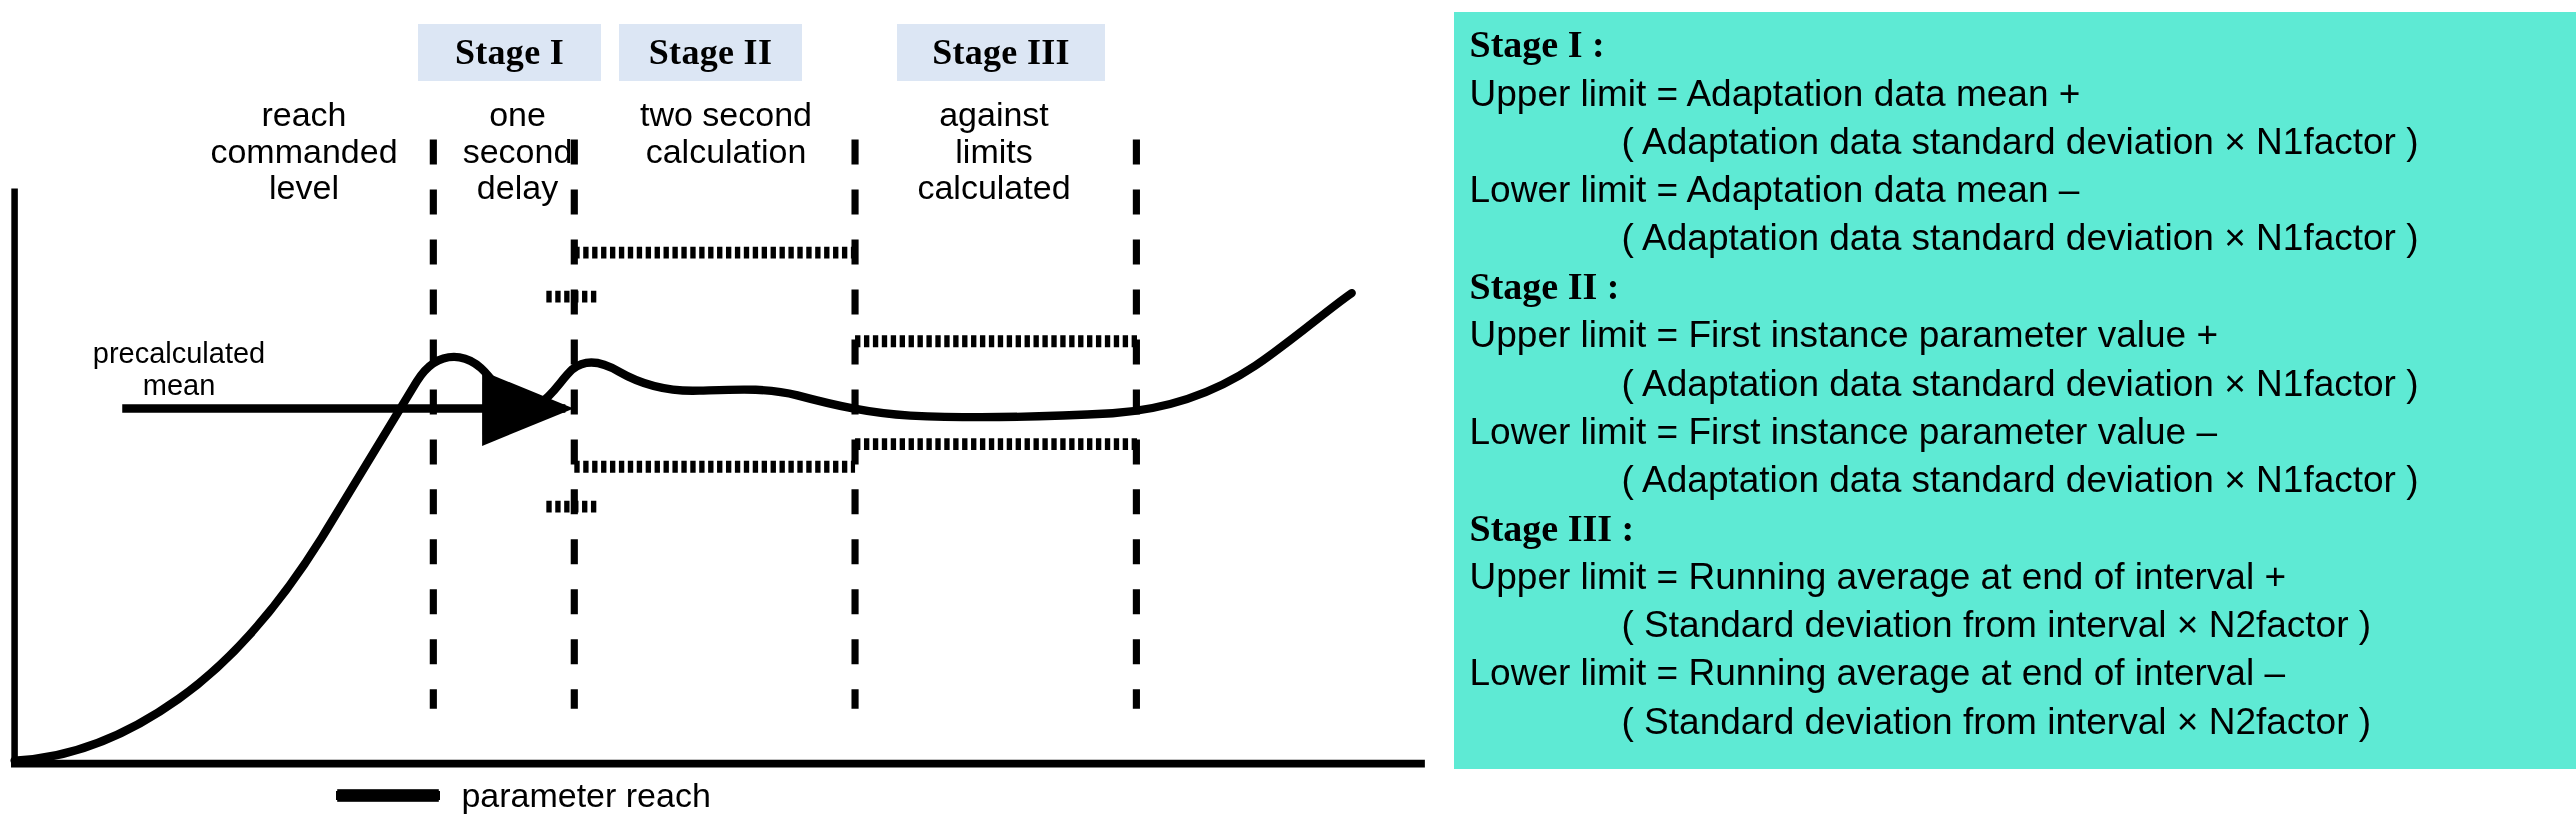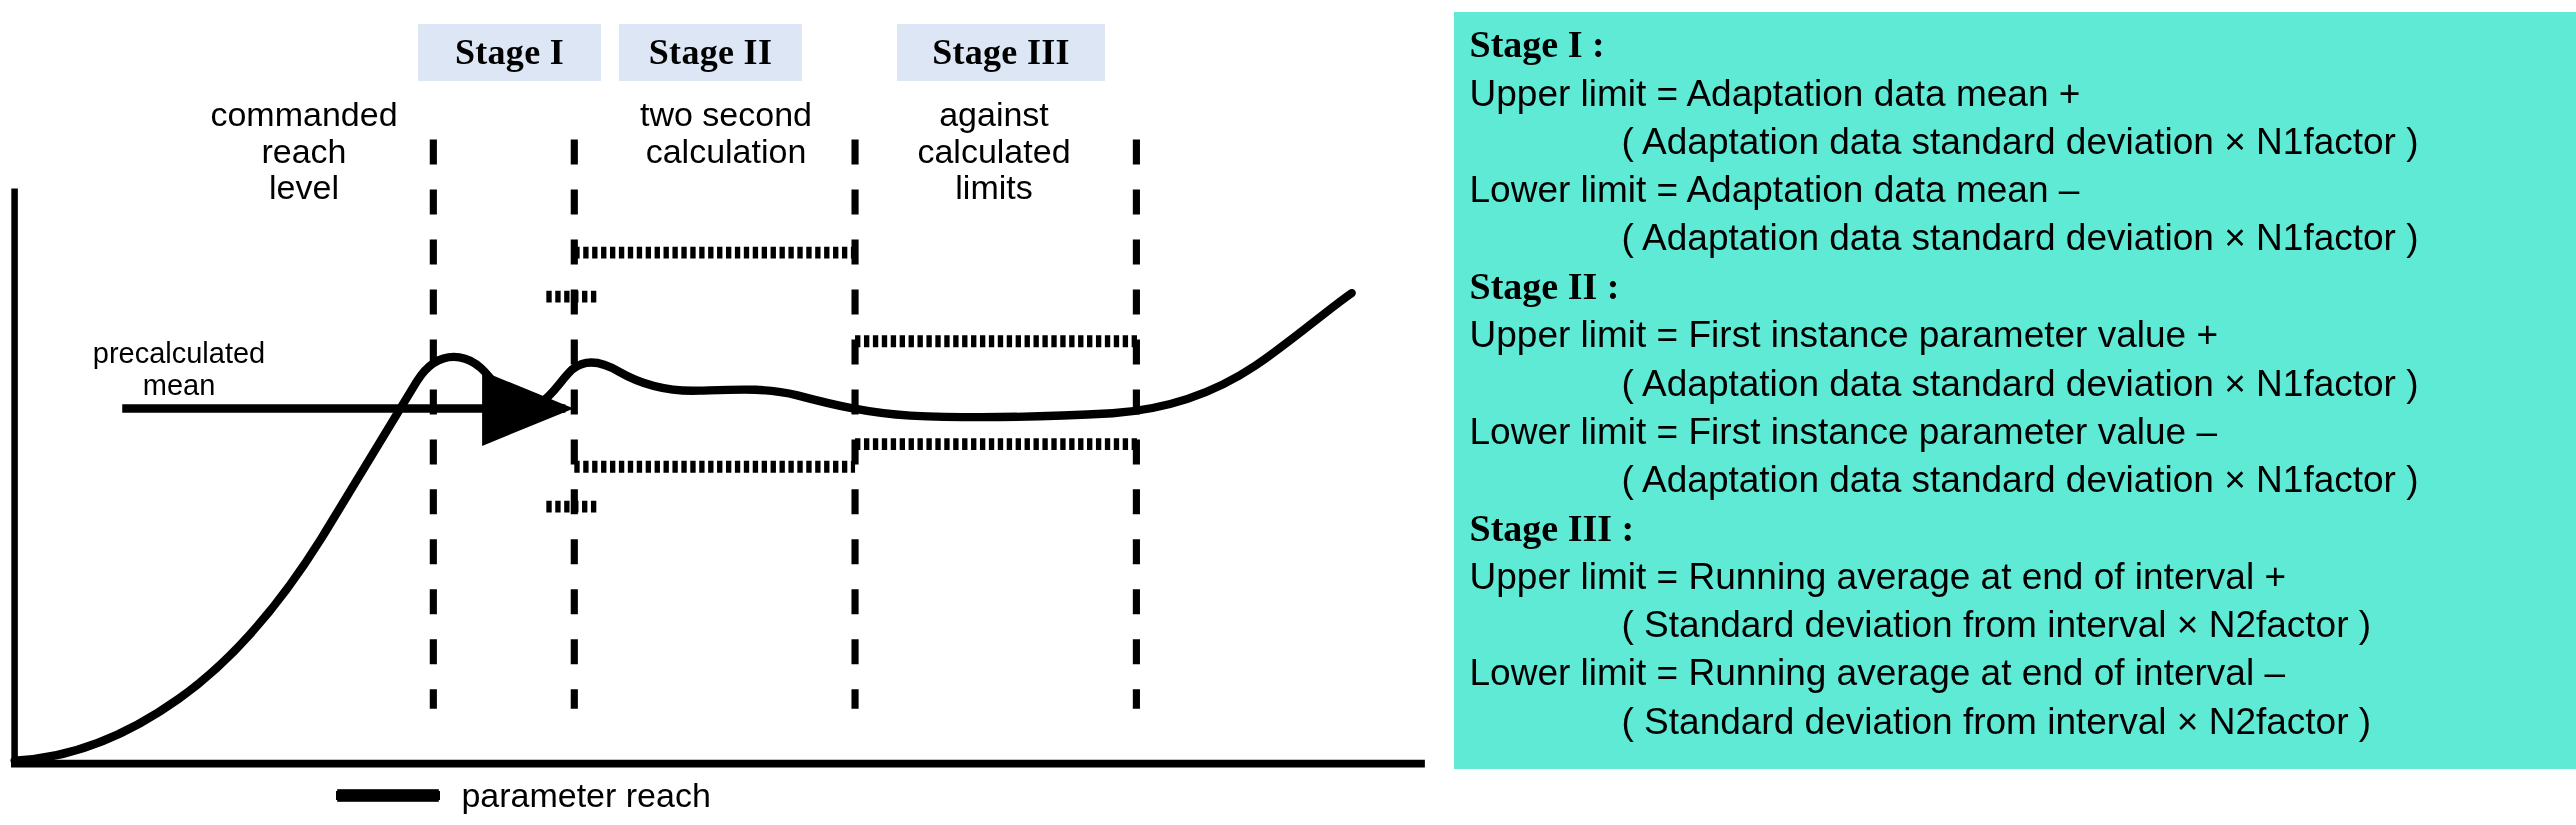--- a/index.html
+++ b/index.html
@@ -122,6 +122,11 @@
       <div>reach</div>
       <div>level</div>
     </div>
+    <div class="annot" id="annot-2">
+      <div>one</div>
+      <div>second</div>
+      <div>delay</div>
+    </div>
     <div class="annot" id="annot-3">
       <div>two second</div>
       <div>calculation</div>

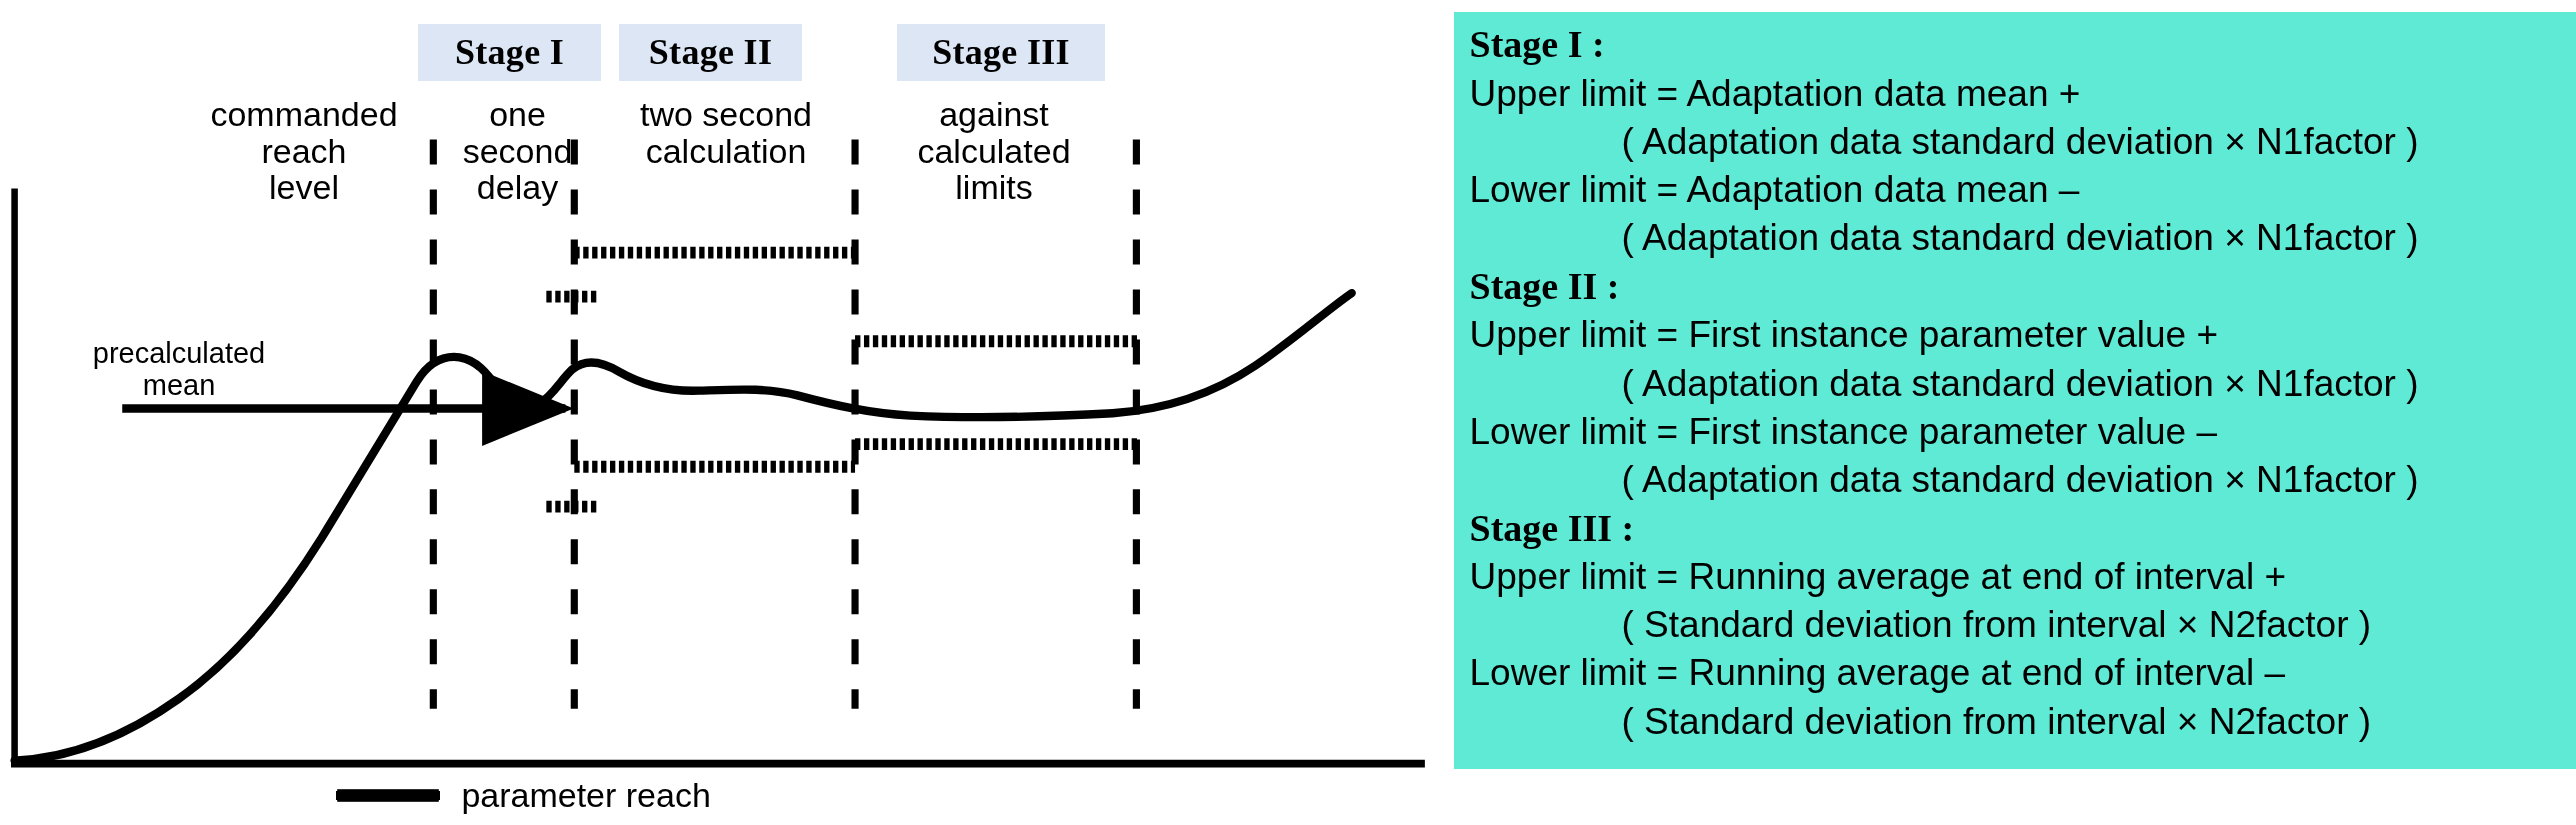--- a/index.html
+++ b/index.html
@@ -118,8 +118,8 @@
     </div>
 
     <div class="annot" id="annot-1">
+      <div>reach</div>
       <div>commanded</div>
-      <div>reach</div>
       <div>level</div>
     </div>
     <div class="annot" id="annot-2">

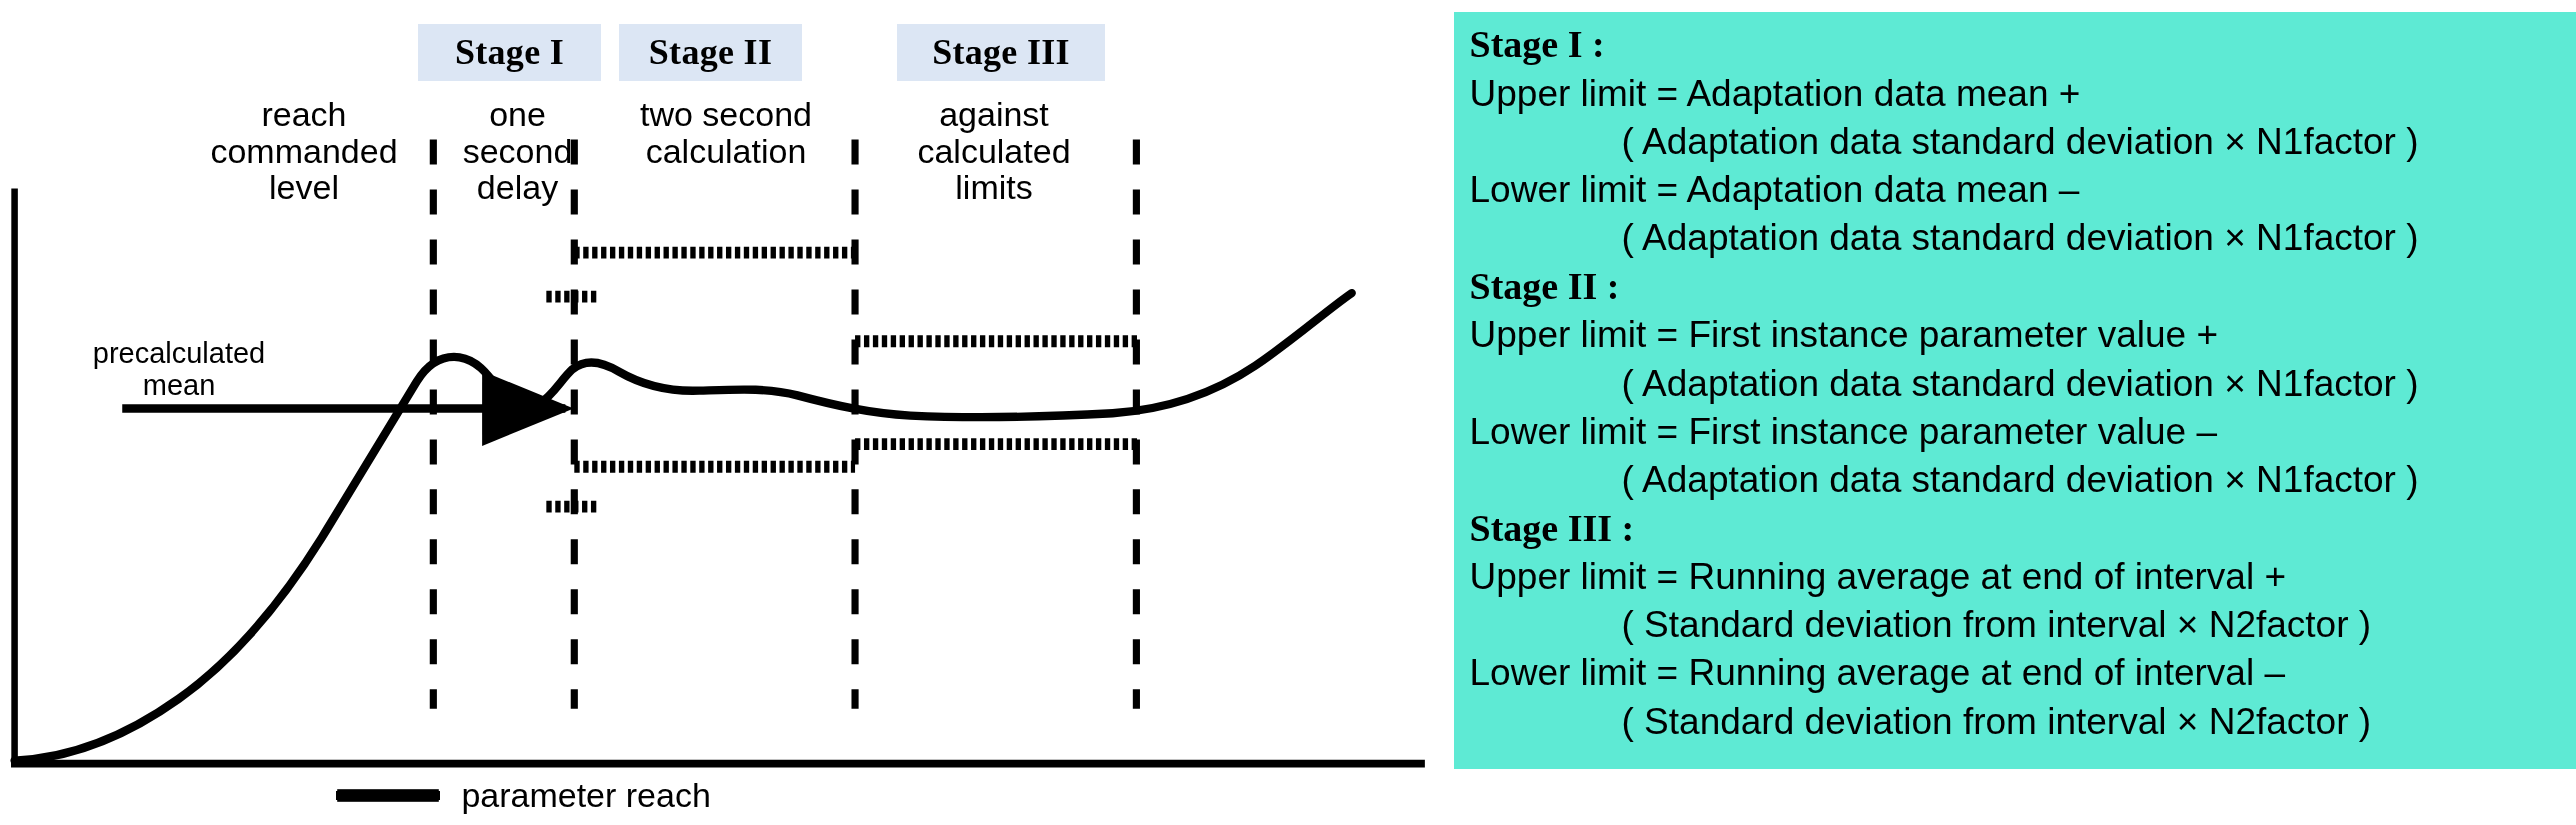--- a/index.html
+++ b/index.html
@@ -133,8 +133,8 @@
     </div>
     <div class="annot" id="annot-4">
       <div>against</div>
+      <div>limits</div>
       <div>calculated</div>
-      <div>limits</div>
     </div>
 
     <div id="precalc-label">

